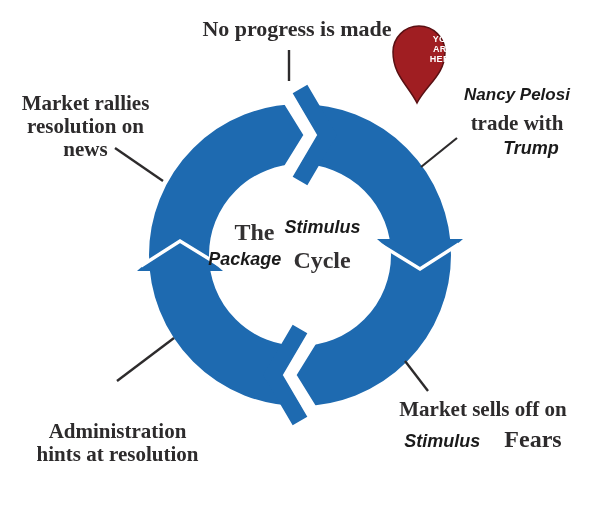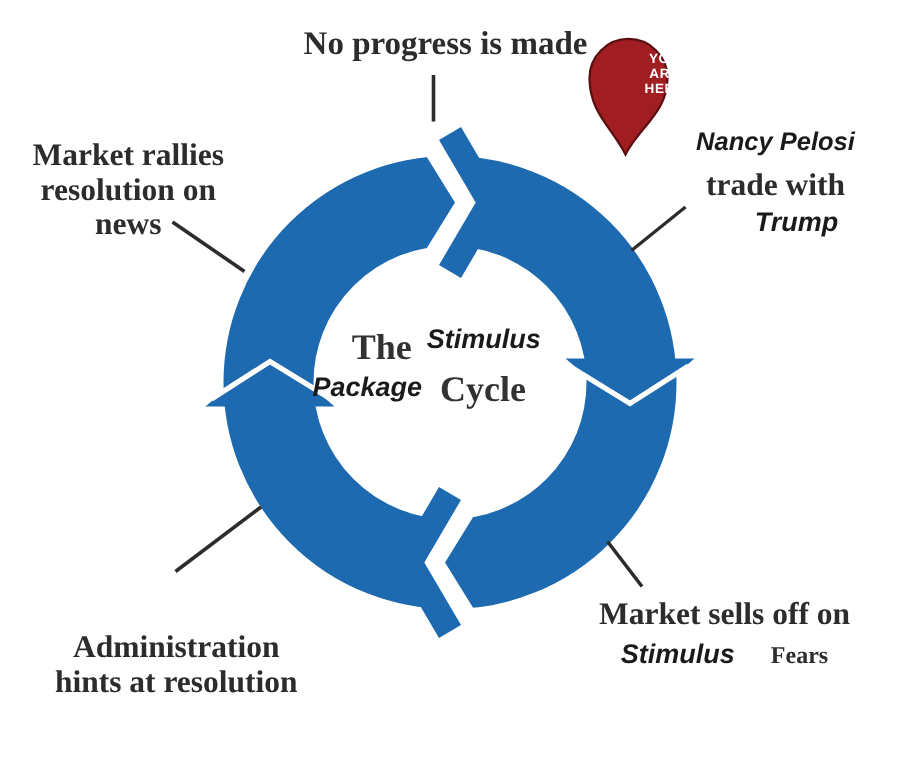--- a/index.html
+++ b/index.html
@@ -28,7 +28,7 @@
   .br-line1{font-size:21px;font-weight:bold;text-align:center;}
   .br-line2{display:flex;justify-content:center;align-items:baseline;gap:24px;margin-top:4px;}
   .br-line2 .stim{font-size:18px;}
-  .br-line2 .fears{font-size:16px;font-weight:bold;}
+  .br-line2 .fears{font-size:24px;font-weight:bold;}
 
   .center-block{left:195px;top:219px;width:205px;}
   .c-row{display:flex;justify-content:center;align-items:baseline;}

